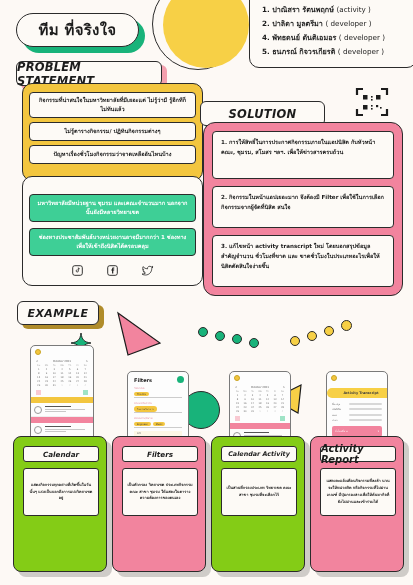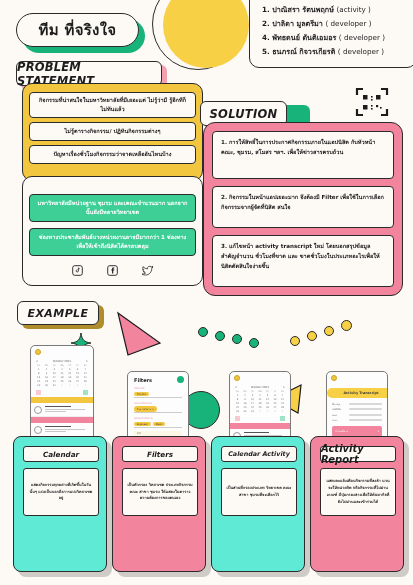--- a/index.html
+++ b/index.html
@@ -97,7 +97,7 @@
     background:#18b37a; border-radius:6px;
   }
   .sol-label {
-    position:absolute; left:200px; top:101px; width:87px; height:25px;
+    position:absolute; left:200px; top:101px; width:125px; height:25px;
     background:#fdfaf6; border:1.5px solid #2b2b2b; border-radius:6px;
     display:flex; align-items:center; justify-content:center;
     font-size:11.5px; font-weight:bold; font-style:italic; letter-spacing:0.3px;

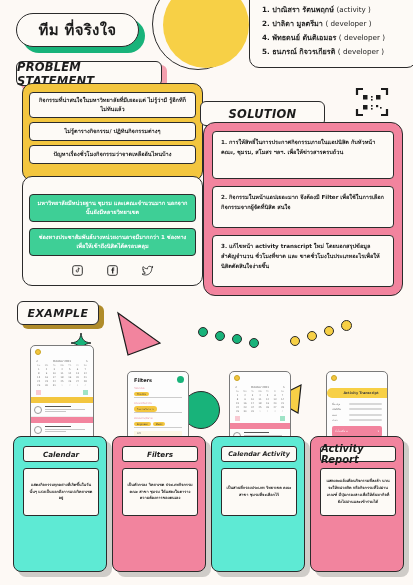--- a/index.html
+++ b/index.html
@@ -140,7 +140,7 @@
     position:absolute; bottom:13px; width:94px; height:136px;
     border:1.5px solid #2b2b2b; border-radius:8px;
   }
-  .panel.yellow { background:#5eead4; }
+  .panel.yellow { background:#84cc16; }
   .panel.pink   { background:#f2849e; }
   .panel-shadow {
     position:absolute; bottom:8px; width:94px; height:136px;

